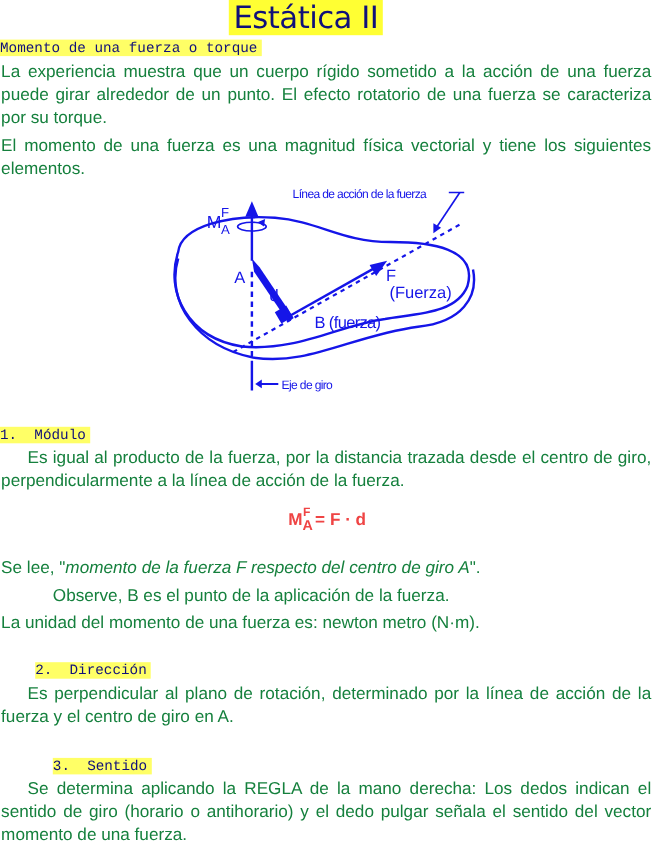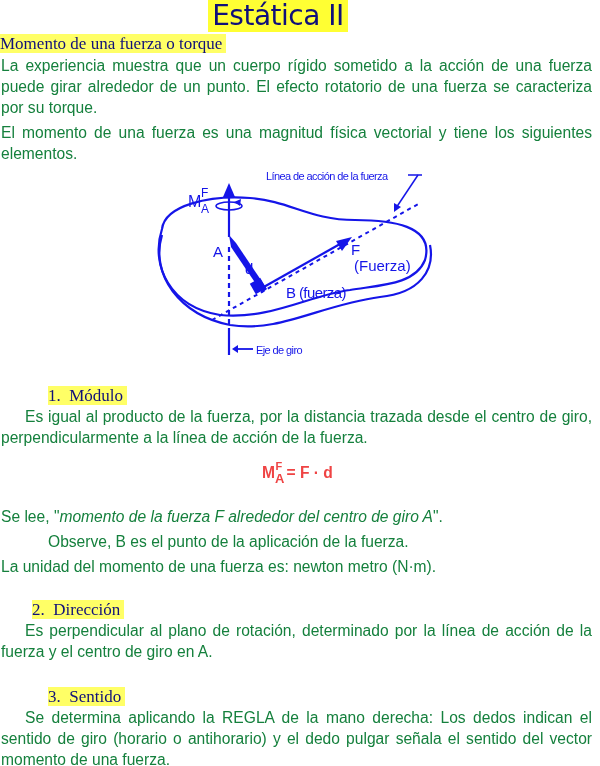--- a/index.html
+++ b/index.html
@@ -6,7 +6,7 @@
   body { width: 600px; height: 766px; overflow: hidden; position: relative; font-family: "Liberation Sans", sans-serif; }
   .title { position: absolute; top: 0; left: 0; width: 556px; text-align: center; }
   .title span { background: #ffff33; color: #10107a; font-family: "DejaVu Sans", sans-serif; font-size: 28px; line-height: 32px; padding: 0 4px; letter-spacing: -0.5px; }
-  .hl { background: #ffff66; color: #10107a; font-family: Liberation Serif, serif; font-size: 17px; line-height: 20px; padding-right: 4px; }
+  .hl { background: #ffff66; color: #10107a; font-family: Liberation Mono, monospace; font-size: 13px; line-height: 20px; padding-right: 4px; }
   .p { position: absolute; left: 1px; width: 591px; color: #15803d; font-size: 15.6px; line-height: 21px; text-align: justify; margin: 0; }
   .p.ind { text-indent: 24px; }
   .abs { position: absolute; }

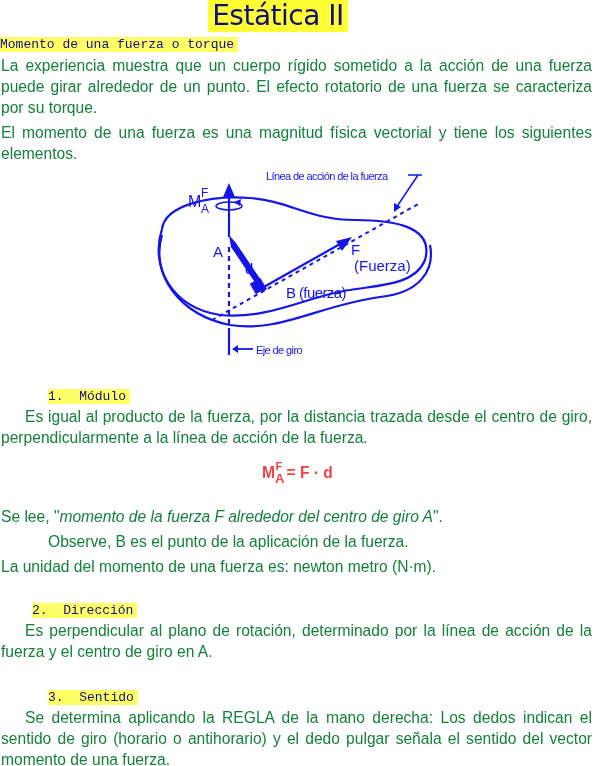--- a/index.html
+++ b/index.html
@@ -71,7 +71,7 @@
   <text x="106" y="189" font-size="11" letter-spacing="-0.6" fill="#1515e8">Eje de giro</text>
 </svg>
 
-<div class="heading" style="top:386px;padding-left:48px;"><span class="hl" style="white-space:pre;">1.  Módulo</span></div>
+<div class="heading" style="top:386px;"><span class="hl" style="white-space:pre;">1.  Módulo</span></div>
 <p class="p ind" style="top:406px;">Es igual al producto de la fuerza, por la distancia trazada desde el centro de giro, perpendicularmente a la línea de acción de la fuerza.</p>
 
 <div class="formula">

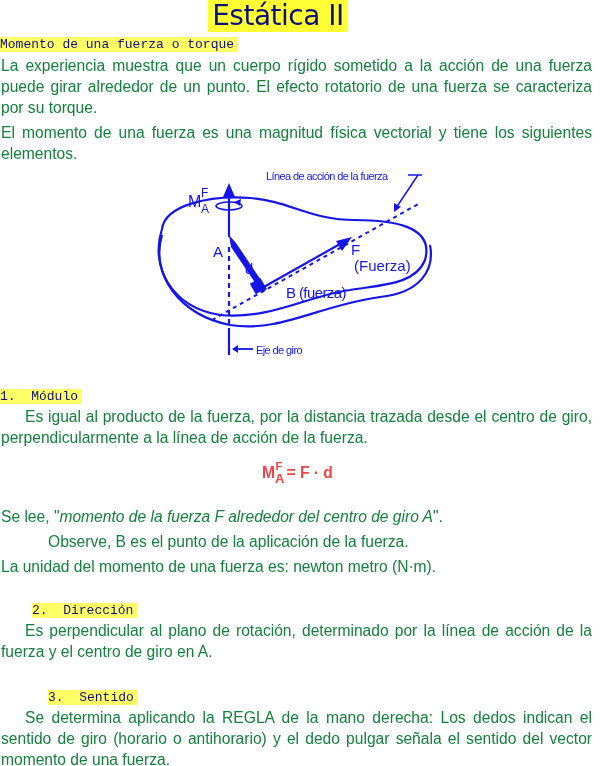--- a/index.html
+++ b/index.html
@@ -79,7 +79,7 @@
   <span>= F · d</span>
 </div>
 
-<p class="p" style="top:506px;"><span>Se lee, "</span><i>momento de la fuerza F alrededor del centro de giro A</i><span>".</span></p>
+<p class="p" style="top:506px;"><span>Se lee, "</span><i>momento de la fuerza F respecto del centro de giro A</i><span>".</span></p>
 <p class="p" style="top:531px;padding-left:47px;">Observe, B es el punto de la aplicación de la fuerza.</p>
 <p class="p" style="top:556px;">La unidad del momento de una fuerza es: newton metro (N·m).</p>
 

